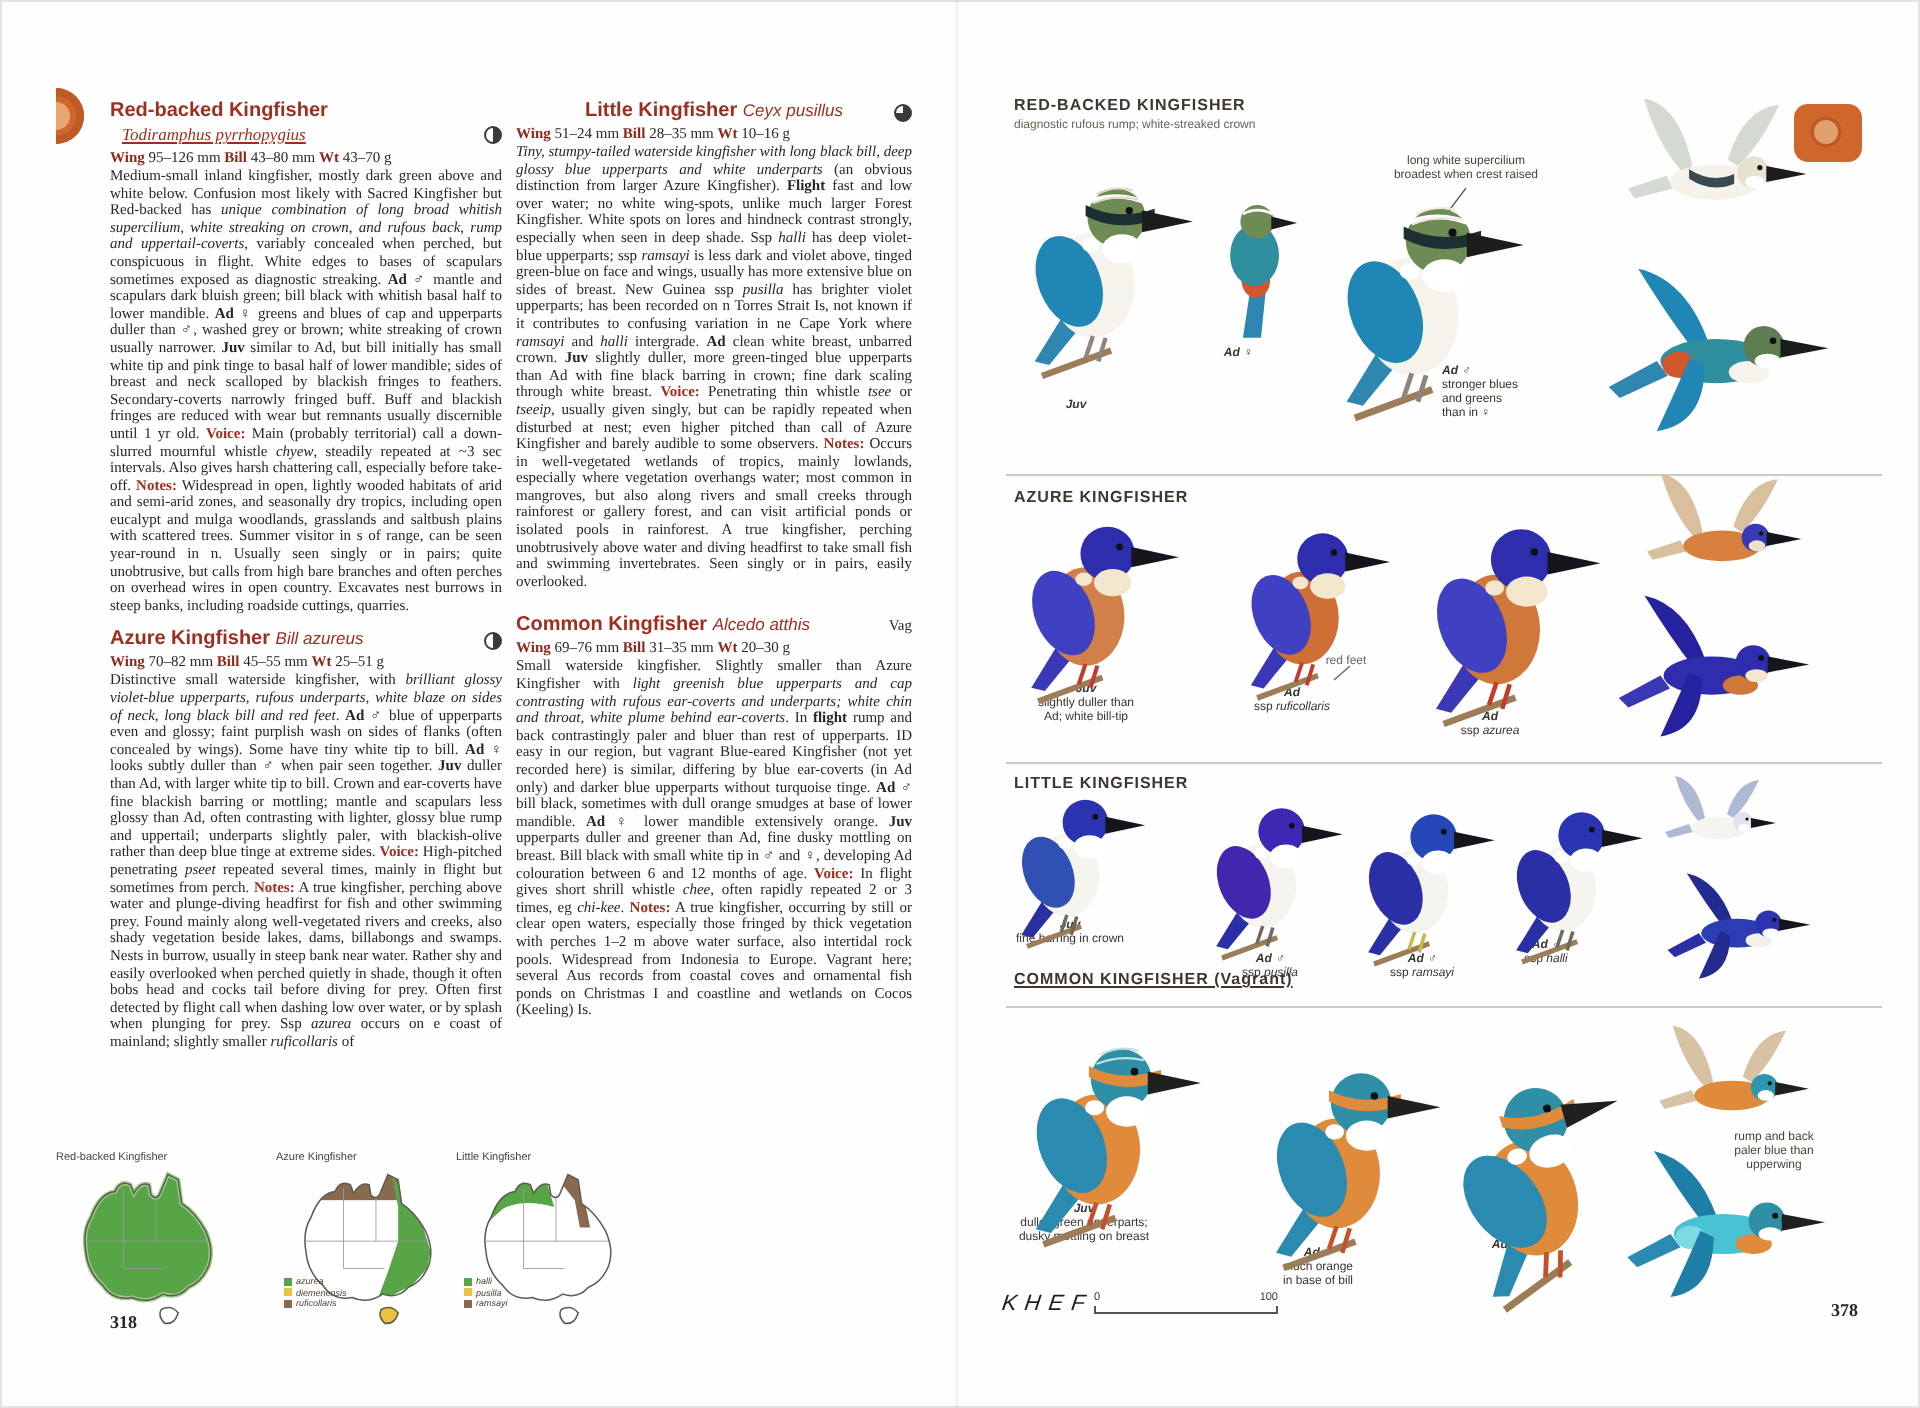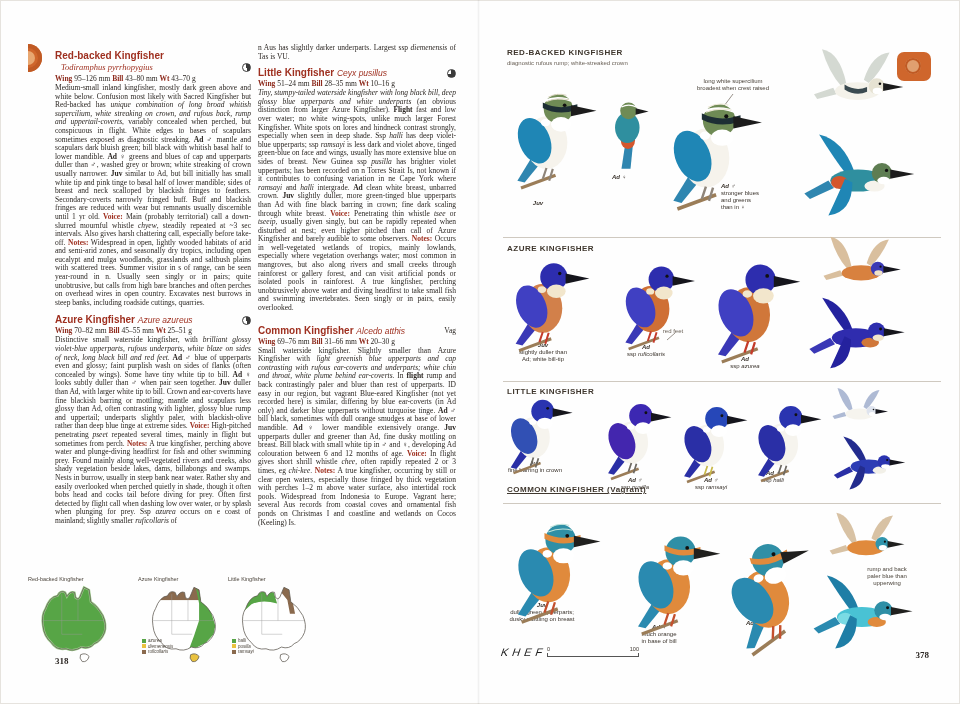--- a/index.html
+++ b/index.html
@@ -105,7 +105,6 @@
     </div>
 
     <div class="col col2">
-      <p class="body">n Aus has slightly darker underparts. Largest ssp <i>diemenensis</i> of Tas is VU.</p>
 
       <section class="sp">
         <h2 class="spname" style="position:relative;">

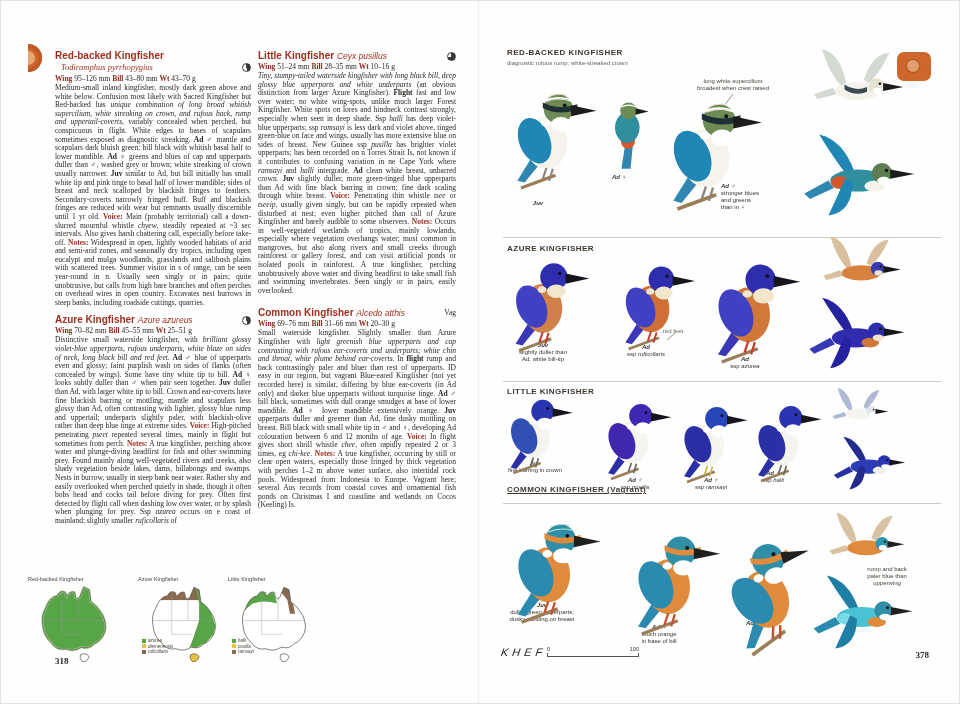--- a/index.html
+++ b/index.html
@@ -107,7 +107,7 @@
     <div class="col col2">
 
       <section class="sp">
-        <h2 class="spname" style="position:relative;">
+        <h2 class="spname" style="position:relative;text-align:center;">
           <span>Little Kingfisher</span> <i class="inline-sci">Ceyx pusillus</i>
           <span class="pie inhead" style="background: conic-gradient(rgb(58, 58, 58) 0deg, rgb(58, 58, 58) 270deg, rgb(255, 255, 255) 0deg);"></span>
         </h2>

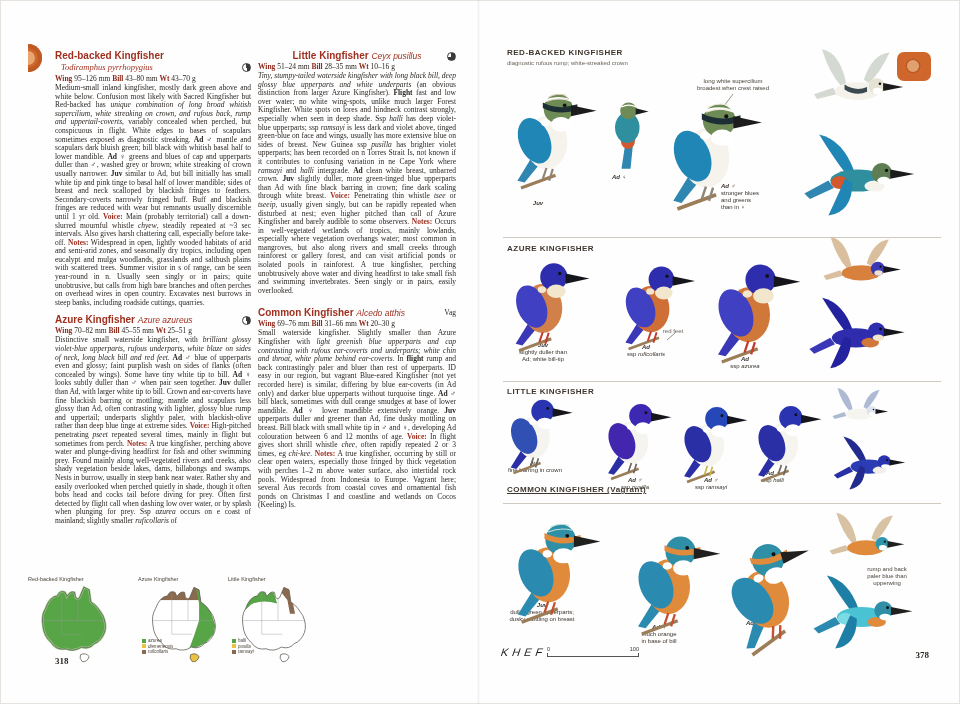--- a/index.html
+++ b/index.html
@@ -19,7 +19,7 @@
   .col2{left:230px;width:198px;}
   .sp{margin-bottom:7px;}
   .spname{font-family:"Liberation Sans",sans-serif;font-size:10px;font-weight:bold;color:#9e2f1f;margin:6px 0 1px 0;}
-  .sciline{font-size:8.5px;color:#9e2f1f;margin:0 0 2px 6px;position:relative;}
+  .sciline{font-size:8.5px;color:#9e2f1f;margin:0 0 2px 6px;position:relative;text-decoration:underline;}
   .inline-sci{font-size:8.5px;color:#9e2f1f;font-weight:normal;}
   .pie{display:inline-block;width:7px;height:7px;border-radius:50%;border:1px solid #3a3a3a;
        position:absolute;right:0;top:1px;}

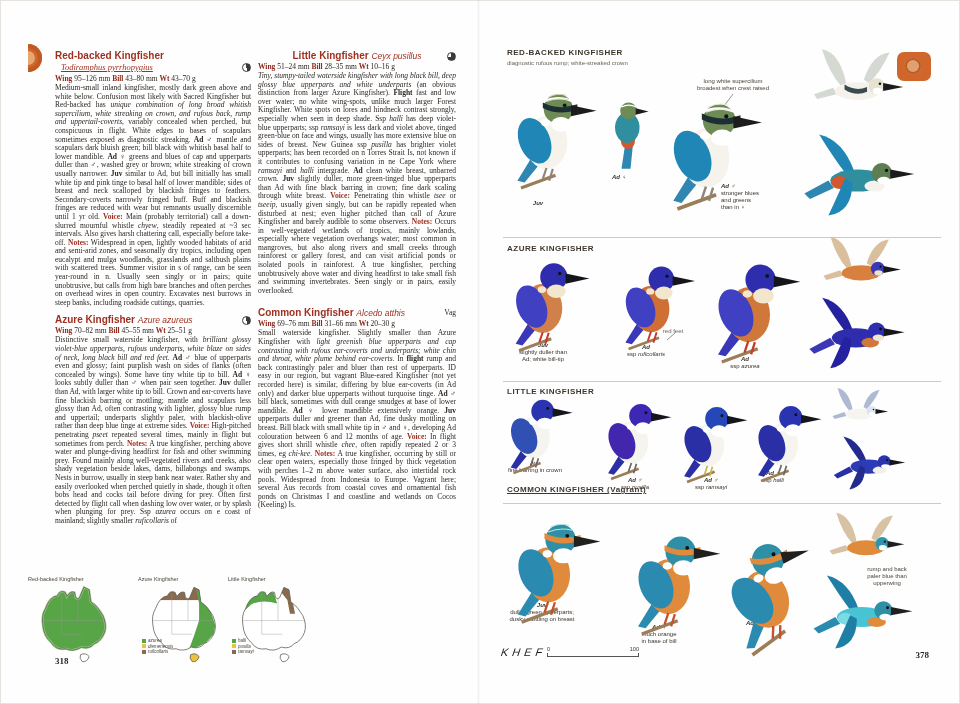--- a/index.html
+++ b/index.html
@@ -92,7 +92,7 @@
 
       <section class="sp">
         <h2 class="spname" style="position:relative;">
-          <span>Azure Kingfisher</span> <i class="inline-sci">Azure azureus</i>
+          <span>Azure Kingfisher</span> <i class="inline-sci">Bill azureus</i>
           <span class="pie inhead" style="background: conic-gradient(rgb(58, 58, 58) 0deg, rgb(58, 58, 58) 180deg, rgb(255, 255, 255) 0deg);"></span>
         </h2>
         <div class="meas">

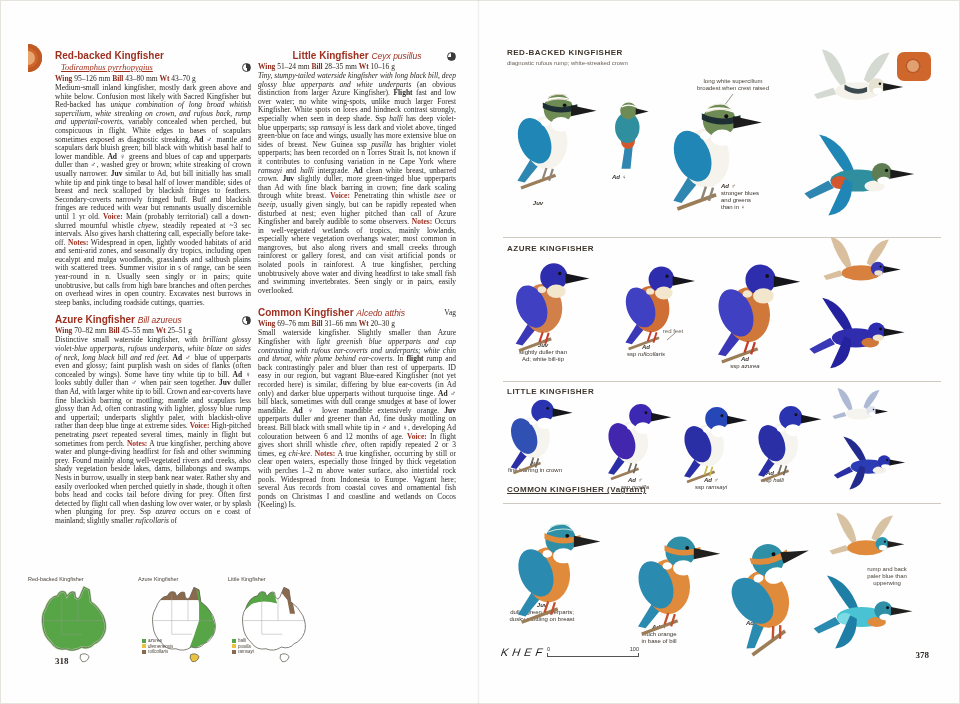--- a/index.html
+++ b/index.html
@@ -126,7 +126,7 @@
         </h2>
         <div class="meas">
           <b class="ml">Wing</b> <span>69–76 mm</span>
-          <b class="ml">Bill</b> <span>31–66 mm</span>
+          <b class="ml">Bill</b> <span>31–35 mm</span>
           <b class="ml">Wt</b> <span>20–30 g</span>
         </div>
         <p class="body">Small waterside kingfisher. Slightly smaller than Azure Kingfisher with <i>light greenish blue upperparts and cap contrasting with rufous ear-coverts and underparts; white chin and throat, white plume behind ear-coverts</i>. In <b>flight</b> rump and back contrastingly paler and bluer than rest of upperparts. ID easy in our region, but vagrant Blue-eared Kingfisher (not yet recorded here) is similar, differing by blue ear-coverts (in Ad only) and darker blue upperparts without turquoise tinge. <b>Ad ♂</b> bill black, sometimes with dull orange smudges at base of lower mandible. <b>Ad ♀</b> lower mandible extensively orange. <b>Juv</b> upperparts duller and greener than Ad, fine dusky mottling on breast. Bill black with small white tip in ♂ and ♀, developing Ad colouration between 6 and 12 months of age. <span class="vn">Voice:</span> In flight gives short shrill whistle <i>chee</i>, often rapidly repeated 2 or 3 times, eg <i>chi-kee</i>. <span class="vn">Notes:</span> A true kingfisher, occurring by still or clear open waters, especially those fringed by thick vegetation with perches 1–2 m above water surface, also intertidal rock pools. Widespread from Indonesia to Europe. Vagrant here; several Aus records from coastal coves and ornamental fish ponds on Christmas I and coastline and wetlands on Cocos (Keeling) Is.</p>

